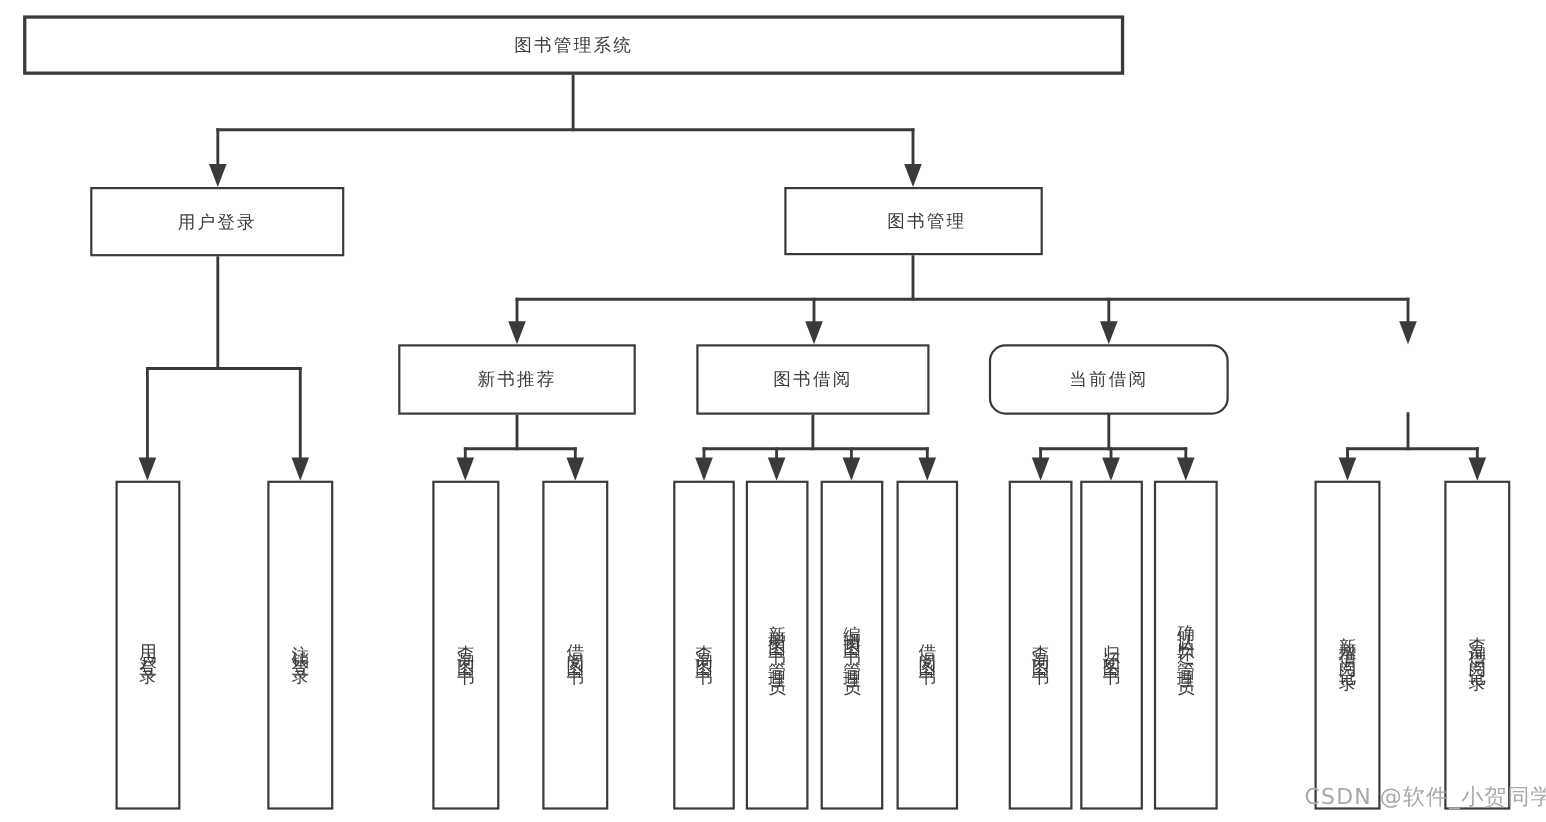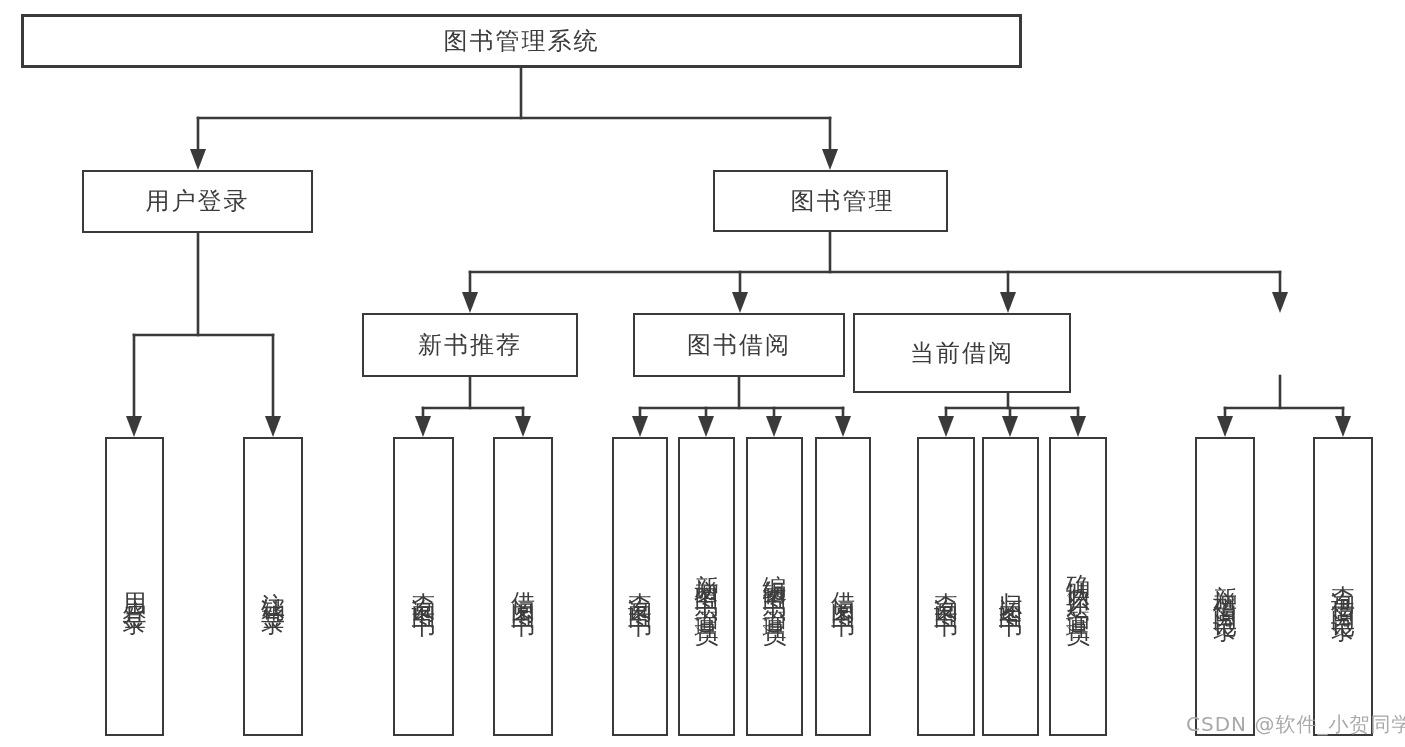--- a/index.html
+++ b/index.html
@@ -17,7 +17,7 @@
   }
   .node.root{border-width:3px;}
   .node .lbl{
-    font-size:24px;letter-spacing:2px;white-space:nowrap;line-height:1.1;
+    font-size:16px;letter-spacing:2px;white-space:nowrap;line-height:1.1;
   }
   .node.vertical .lbl{
     writing-mode:vertical-rl;text-orientation:mixed;

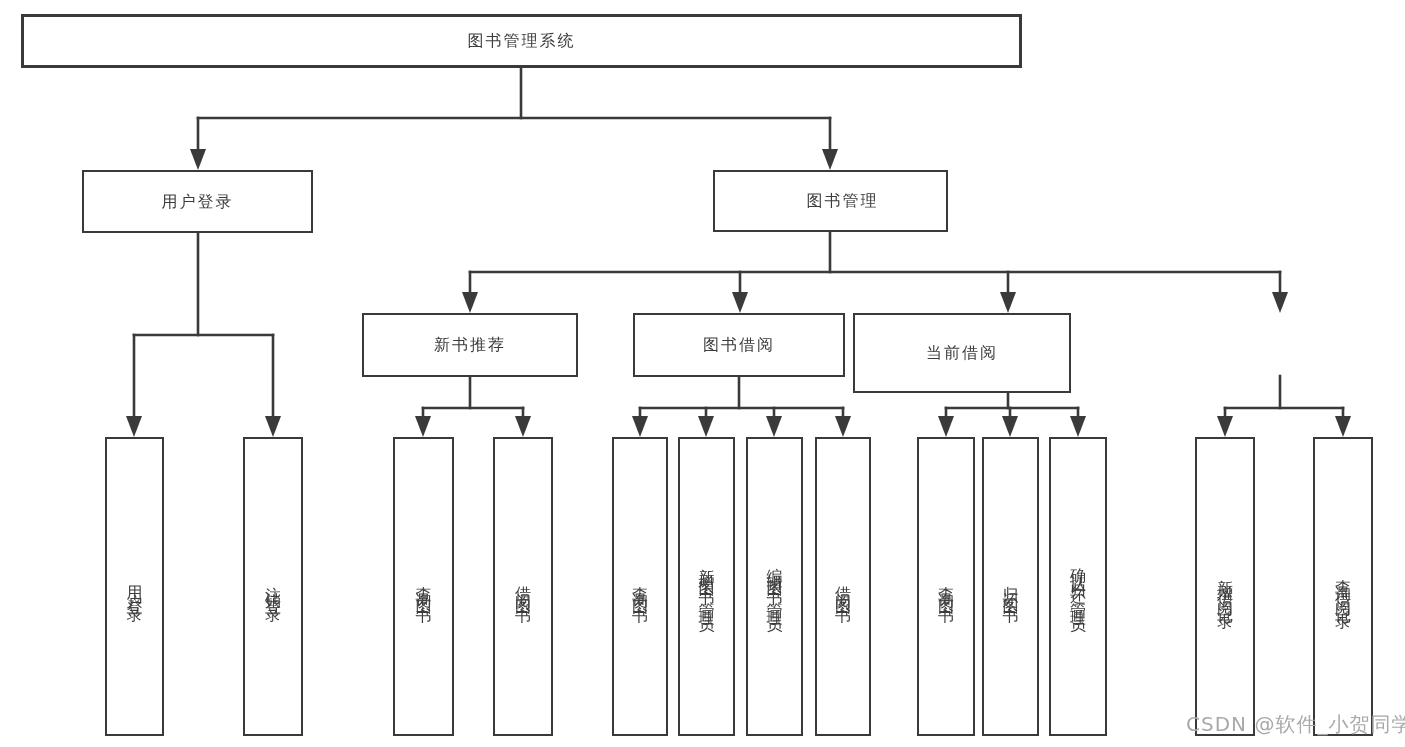--- a/index.html
+++ b/index.html
@@ -102,7 +102,7 @@
     <div class="node" style="left: 362px; top: 313px; width: 216px; height: 64px;">
       <span class="lbl">新书推荐</span>
     </div>
-    <div class="node" style="left: 853px; top: 313px; width: 218px; height: 80px;">
+    <div class="node" style="left: 899px; top: 313px; width: 218px; height: 64px; border-radius: 15px;">
       <span class="lbl">当前借阅</span>
     </div>
     <div class="node vertical" style="left: 105px; top: 437px; width: 59px; height: 299px;">

